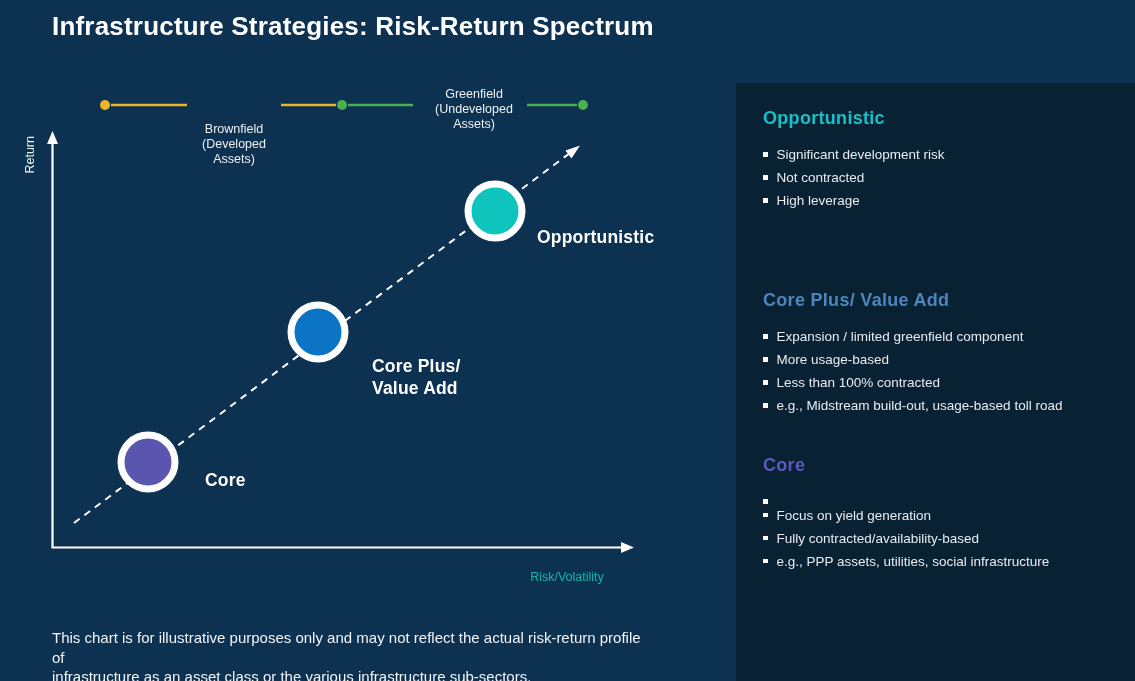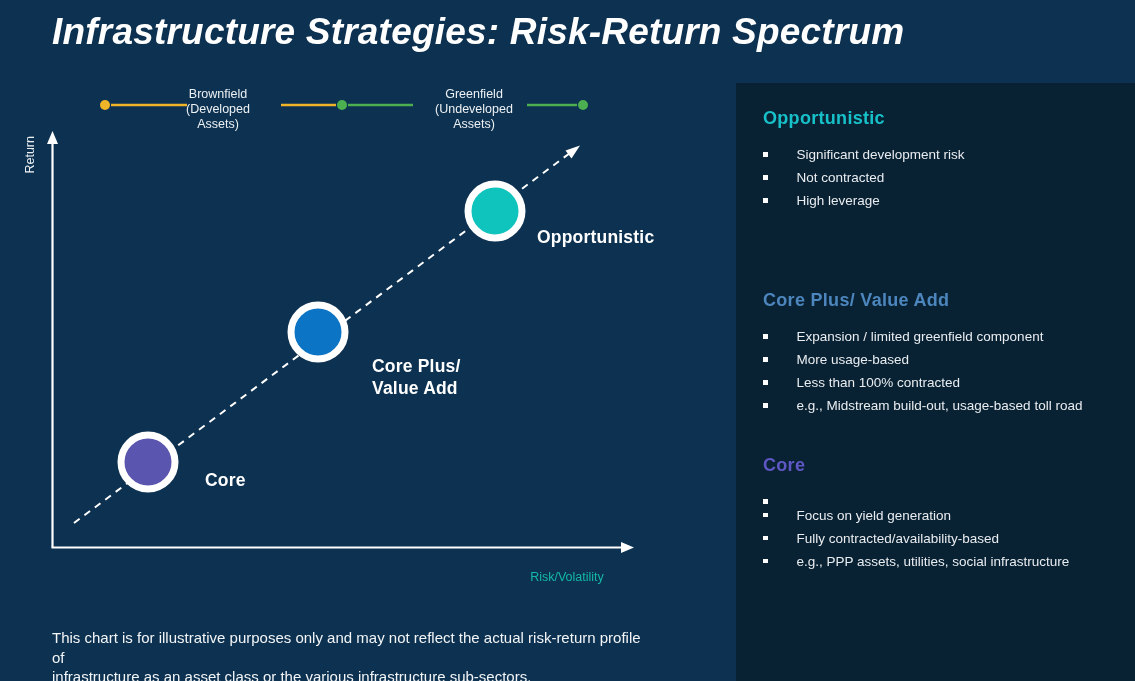--- a/index.html
+++ b/index.html
@@ -10,8 +10,8 @@
   }
   .abs { position:absolute; }
   .page-title {
-    left:52px; top:11px; color:#FFFFFF; font-size:37px; font-weight:bold;
-    letter-spacing:0.2px; white-space:nowrap;font-style:italic;
+    left:52px; top:11px; color:#FFFFFF; font-size:26px; font-weight:bold;
+    letter-spacing:0.2px; white-space:nowrap;
   }
   .chart-svg { left:0; top:0; width:1135px; height:681px; pointer-events:none; }
   .legend-label {

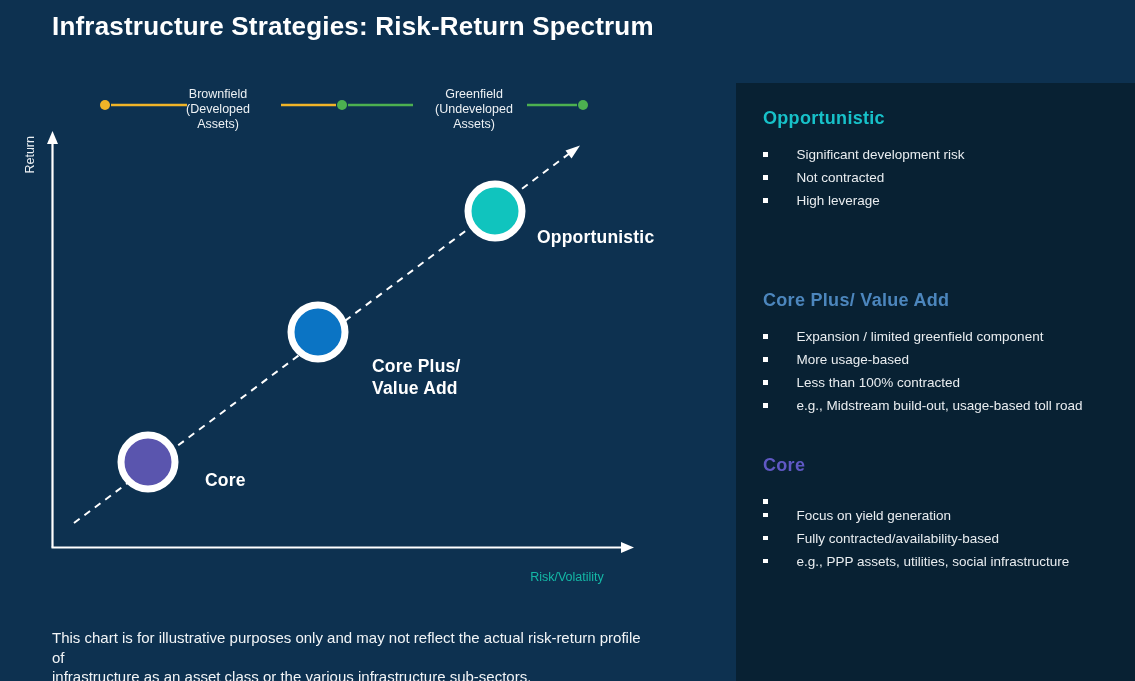--- a/index.html
+++ b/index.html
@@ -18,7 +18,7 @@
     top:87px; width:124px; text-align:center; color:#EDF1F4; font-size:12.5px;
     line-height:15px; white-space:pre-line;
   }
-  .legend-label.brownfield { left:156px; }
+  .legend-label.brownfield { left:172px;margin-top:35px; }
   .legend-label.greenfield { left:412px; }
   .y-axis-label {
     left:23px; top:136px; color:#EDF1F4; font-size:12.5px;

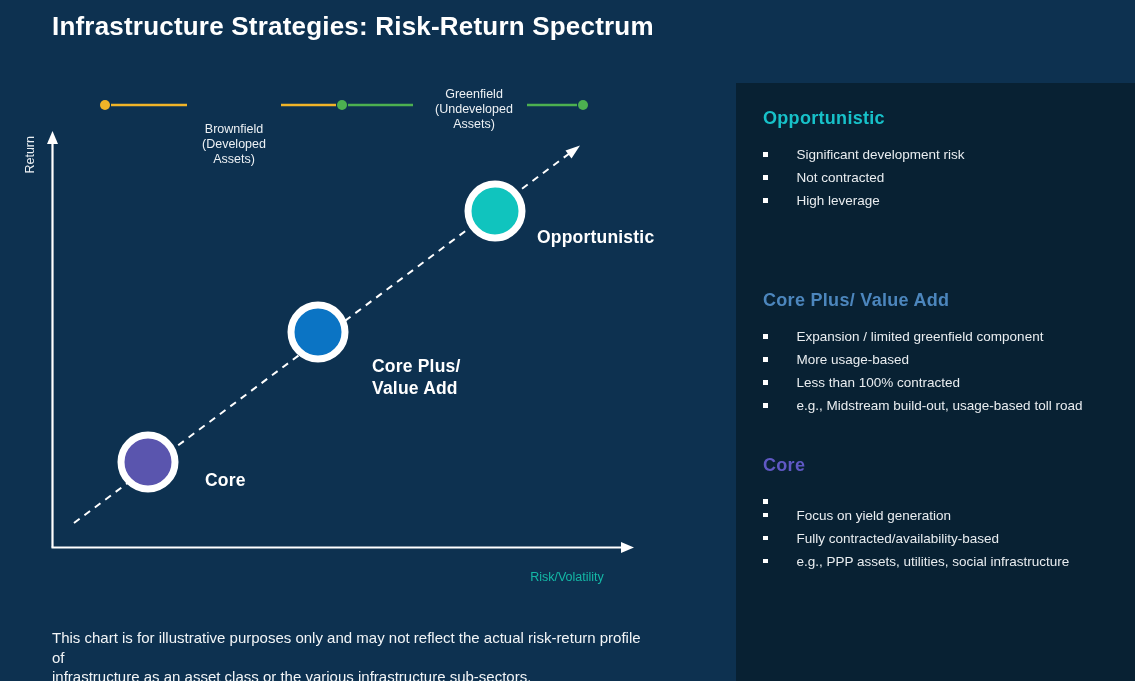--- a/index.html
+++ b/index.html
@@ -56,7 +56,6 @@
   .bullet-item {
     display:flex; align-items:flex-start; color:#E9EDF0; font-size:13.5px;
     line-height:23px;
-    gap:20px;
   }
   .bullet-square {
     flex:0 0 auto; width:4.5px; height:4.5px; background:#FFFFFF;

